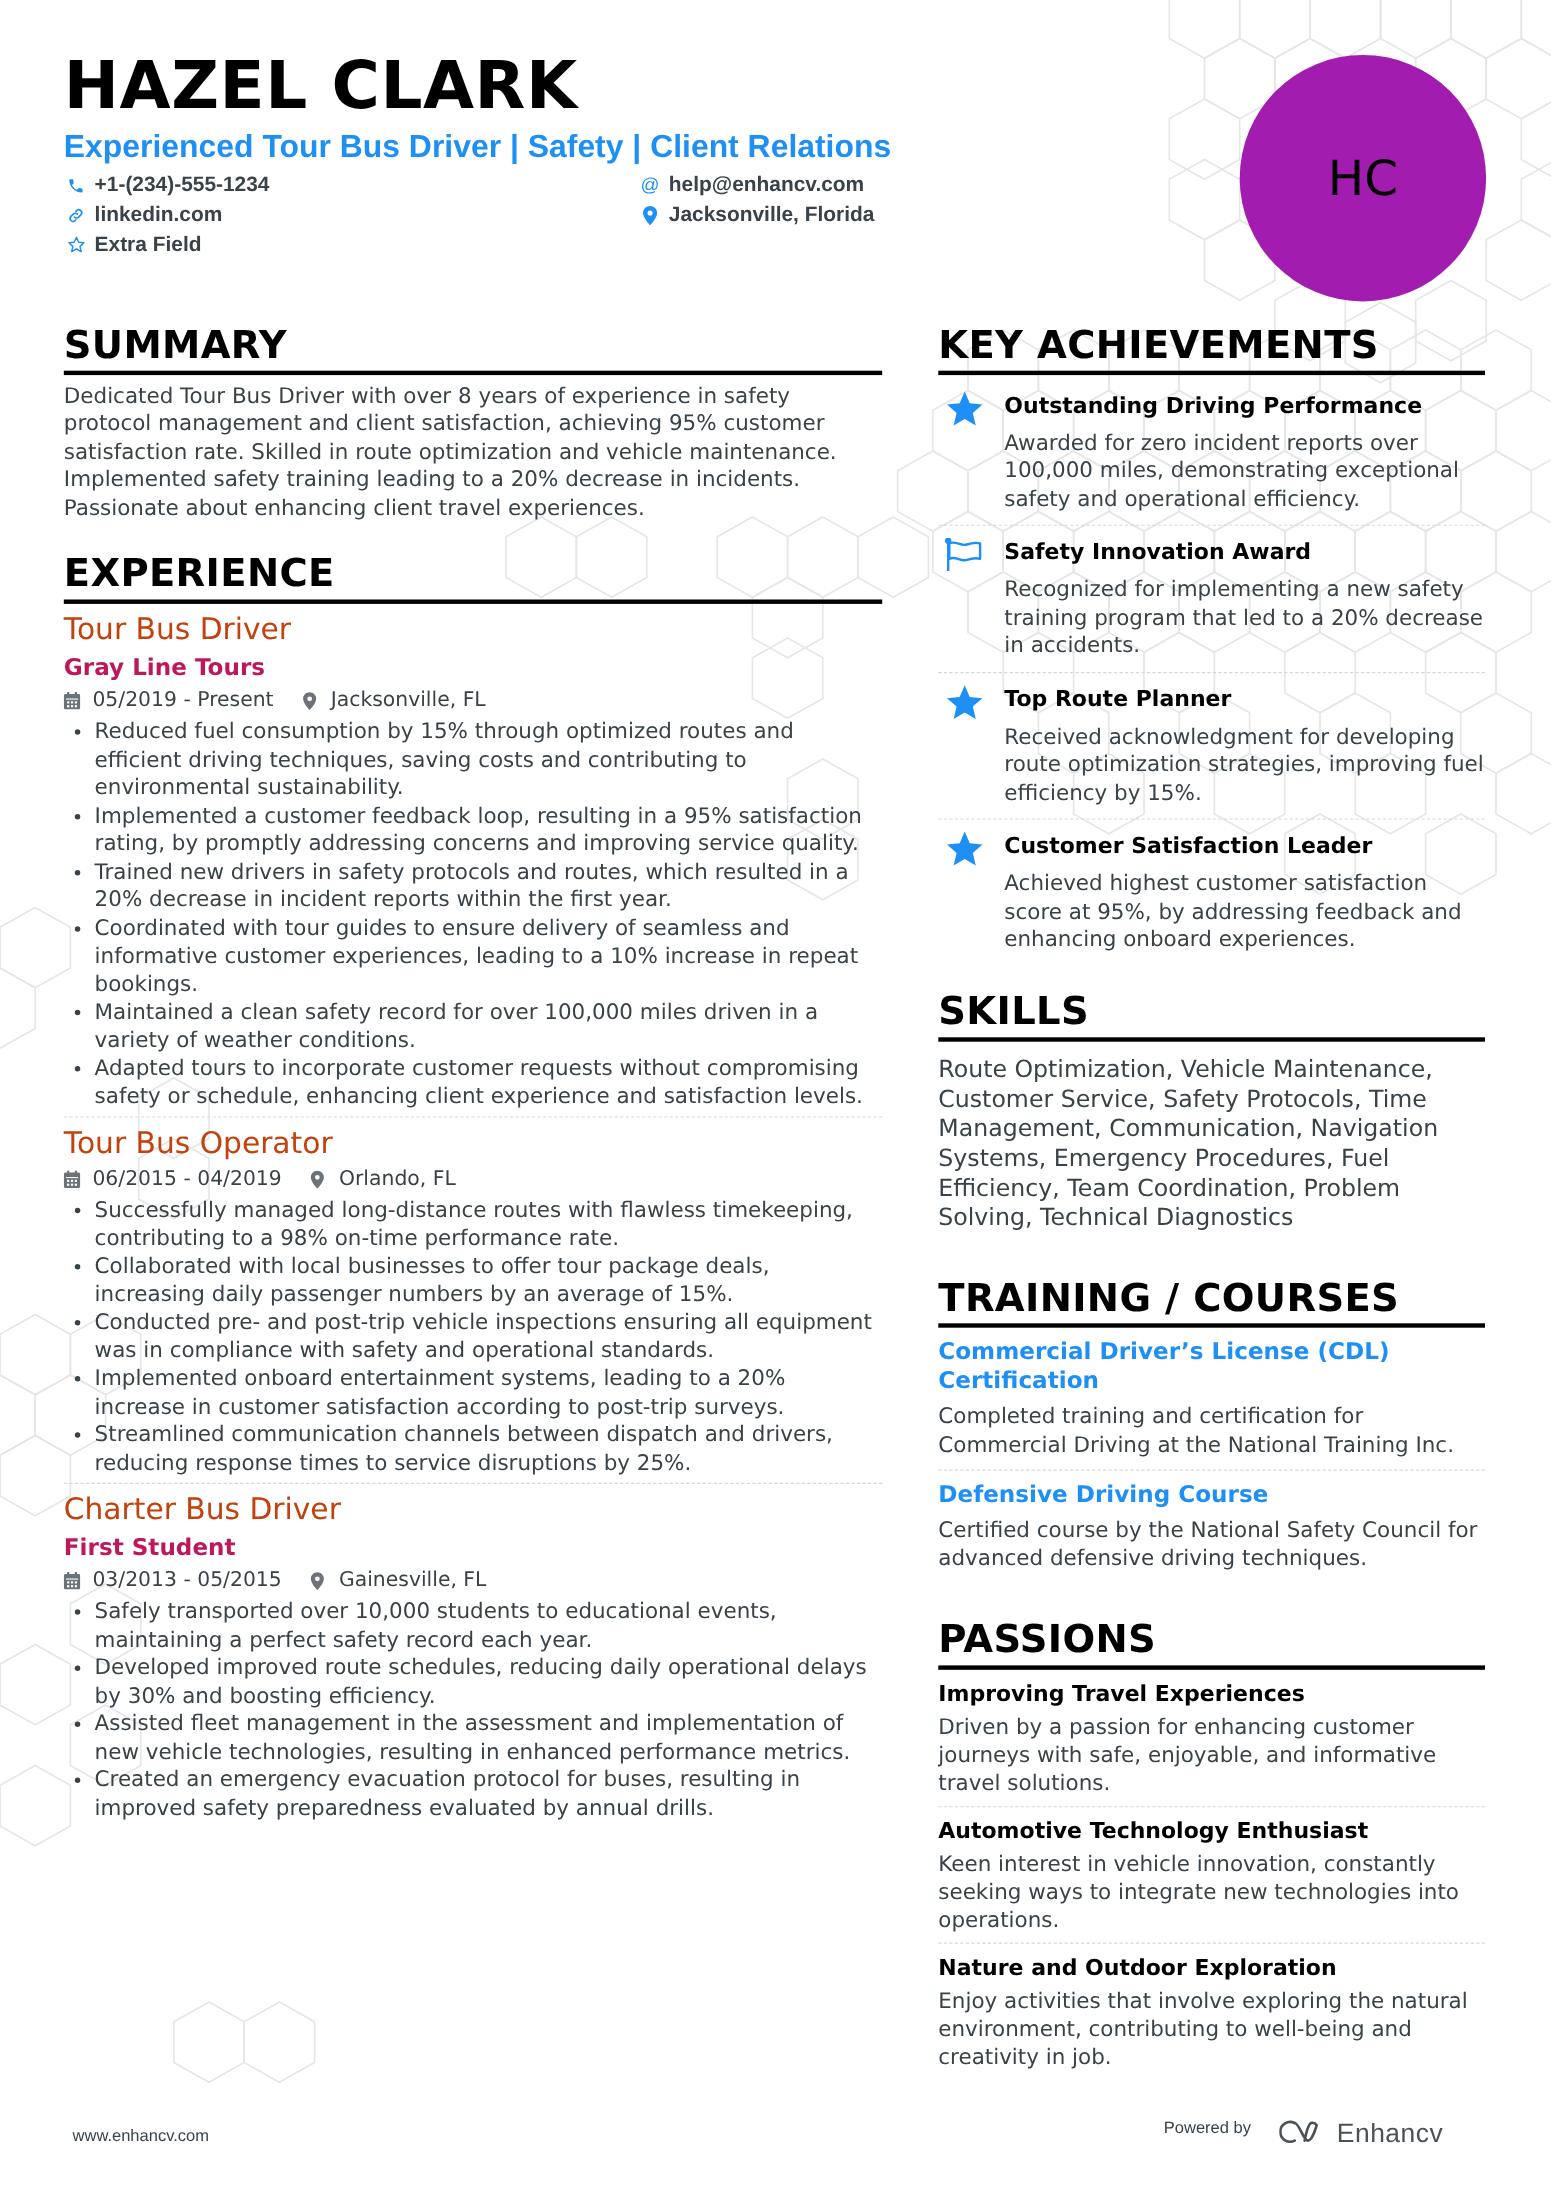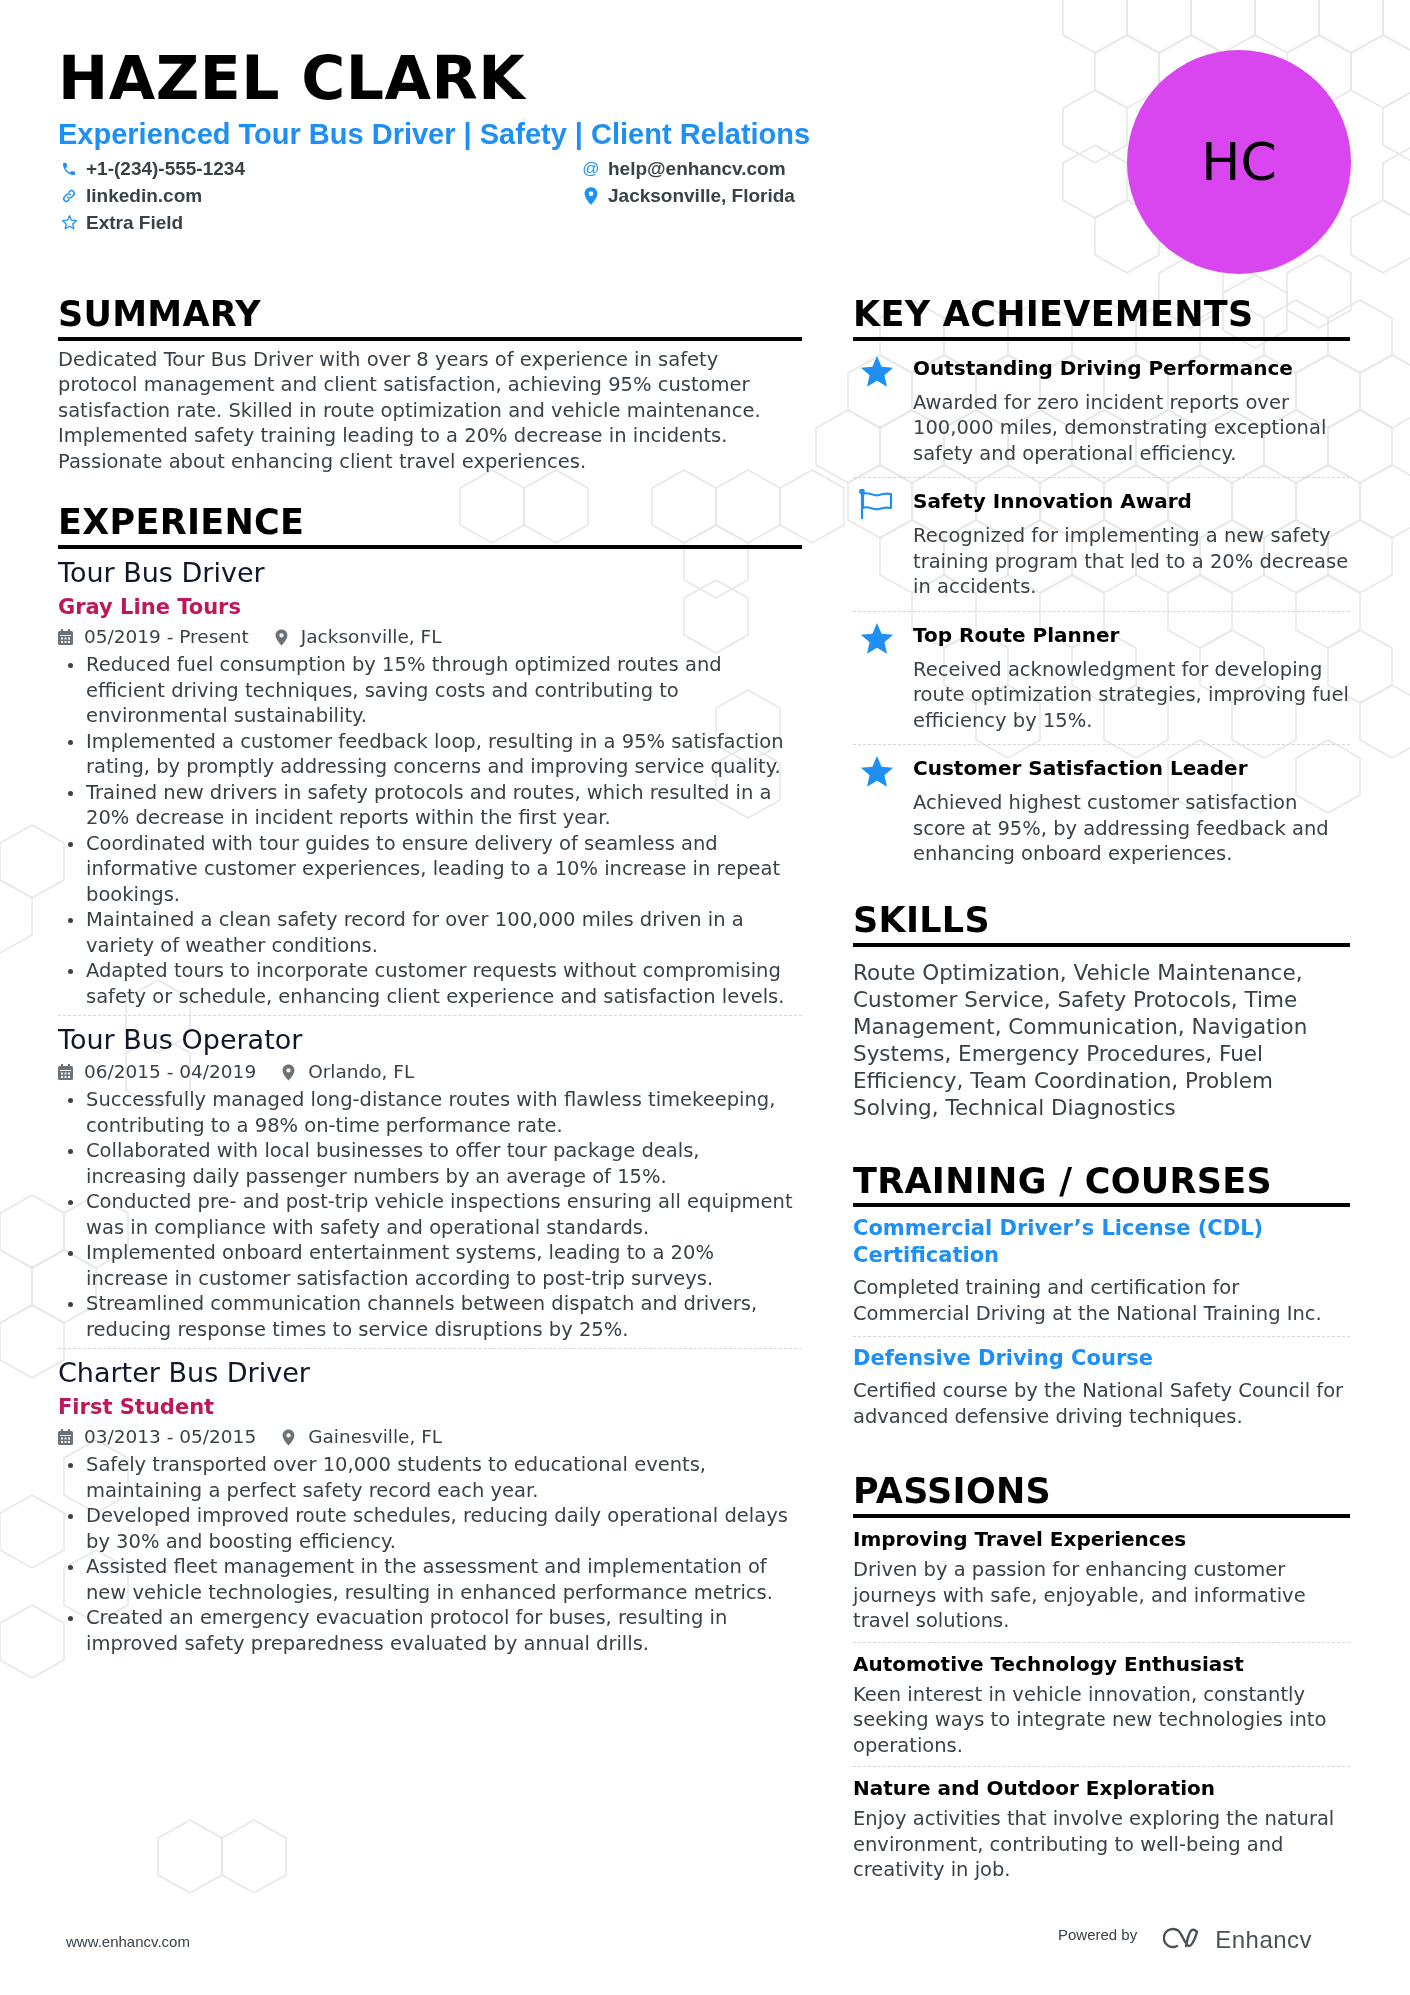--- a/index.html
+++ b/index.html
@@ -12,7 +12,7 @@
   .headline { position: absolute; left: 58px; top: 117px; font-size: 29px; font-weight: 700; color: #1e8ff5; line-height: 1.2; font-family: "Liberation Sans", sans-serif; }
   .contact { position: absolute; display: flex; align-items: center; font-size: 19px; font-weight: 700; color: #384248; line-height: 1; }
   .contact .ico { width: 18px; height: 18px; margin-right: 8px; display: inline-flex; align-items: center; justify-content: center; color: #1e8ff5; }
-  .avatar { position: absolute; left: 1127px; top: 50px; width: 224px; height: 224px; border-radius: 50%; background: #d946ef; display: flex; align-items: center; justify-content: center; font-size: 52px; color: #000; font-family: "DejaVu Sans", sans-serif; }
+  .avatar { position: absolute; left: 1127px; top: 50px; width: 224px; height: 224px; border-radius: 50%; background: #a21caf; display: flex; align-items: center; justify-content: center; font-size: 44px; color: #000; font-family: "DejaVu Sans", sans-serif; }
 
   .col-left { position: absolute; left: 58px; top: 296px; width: 744px; }
   .col-right { position: absolute; left: 853px; top: 296px; width: 497px; }

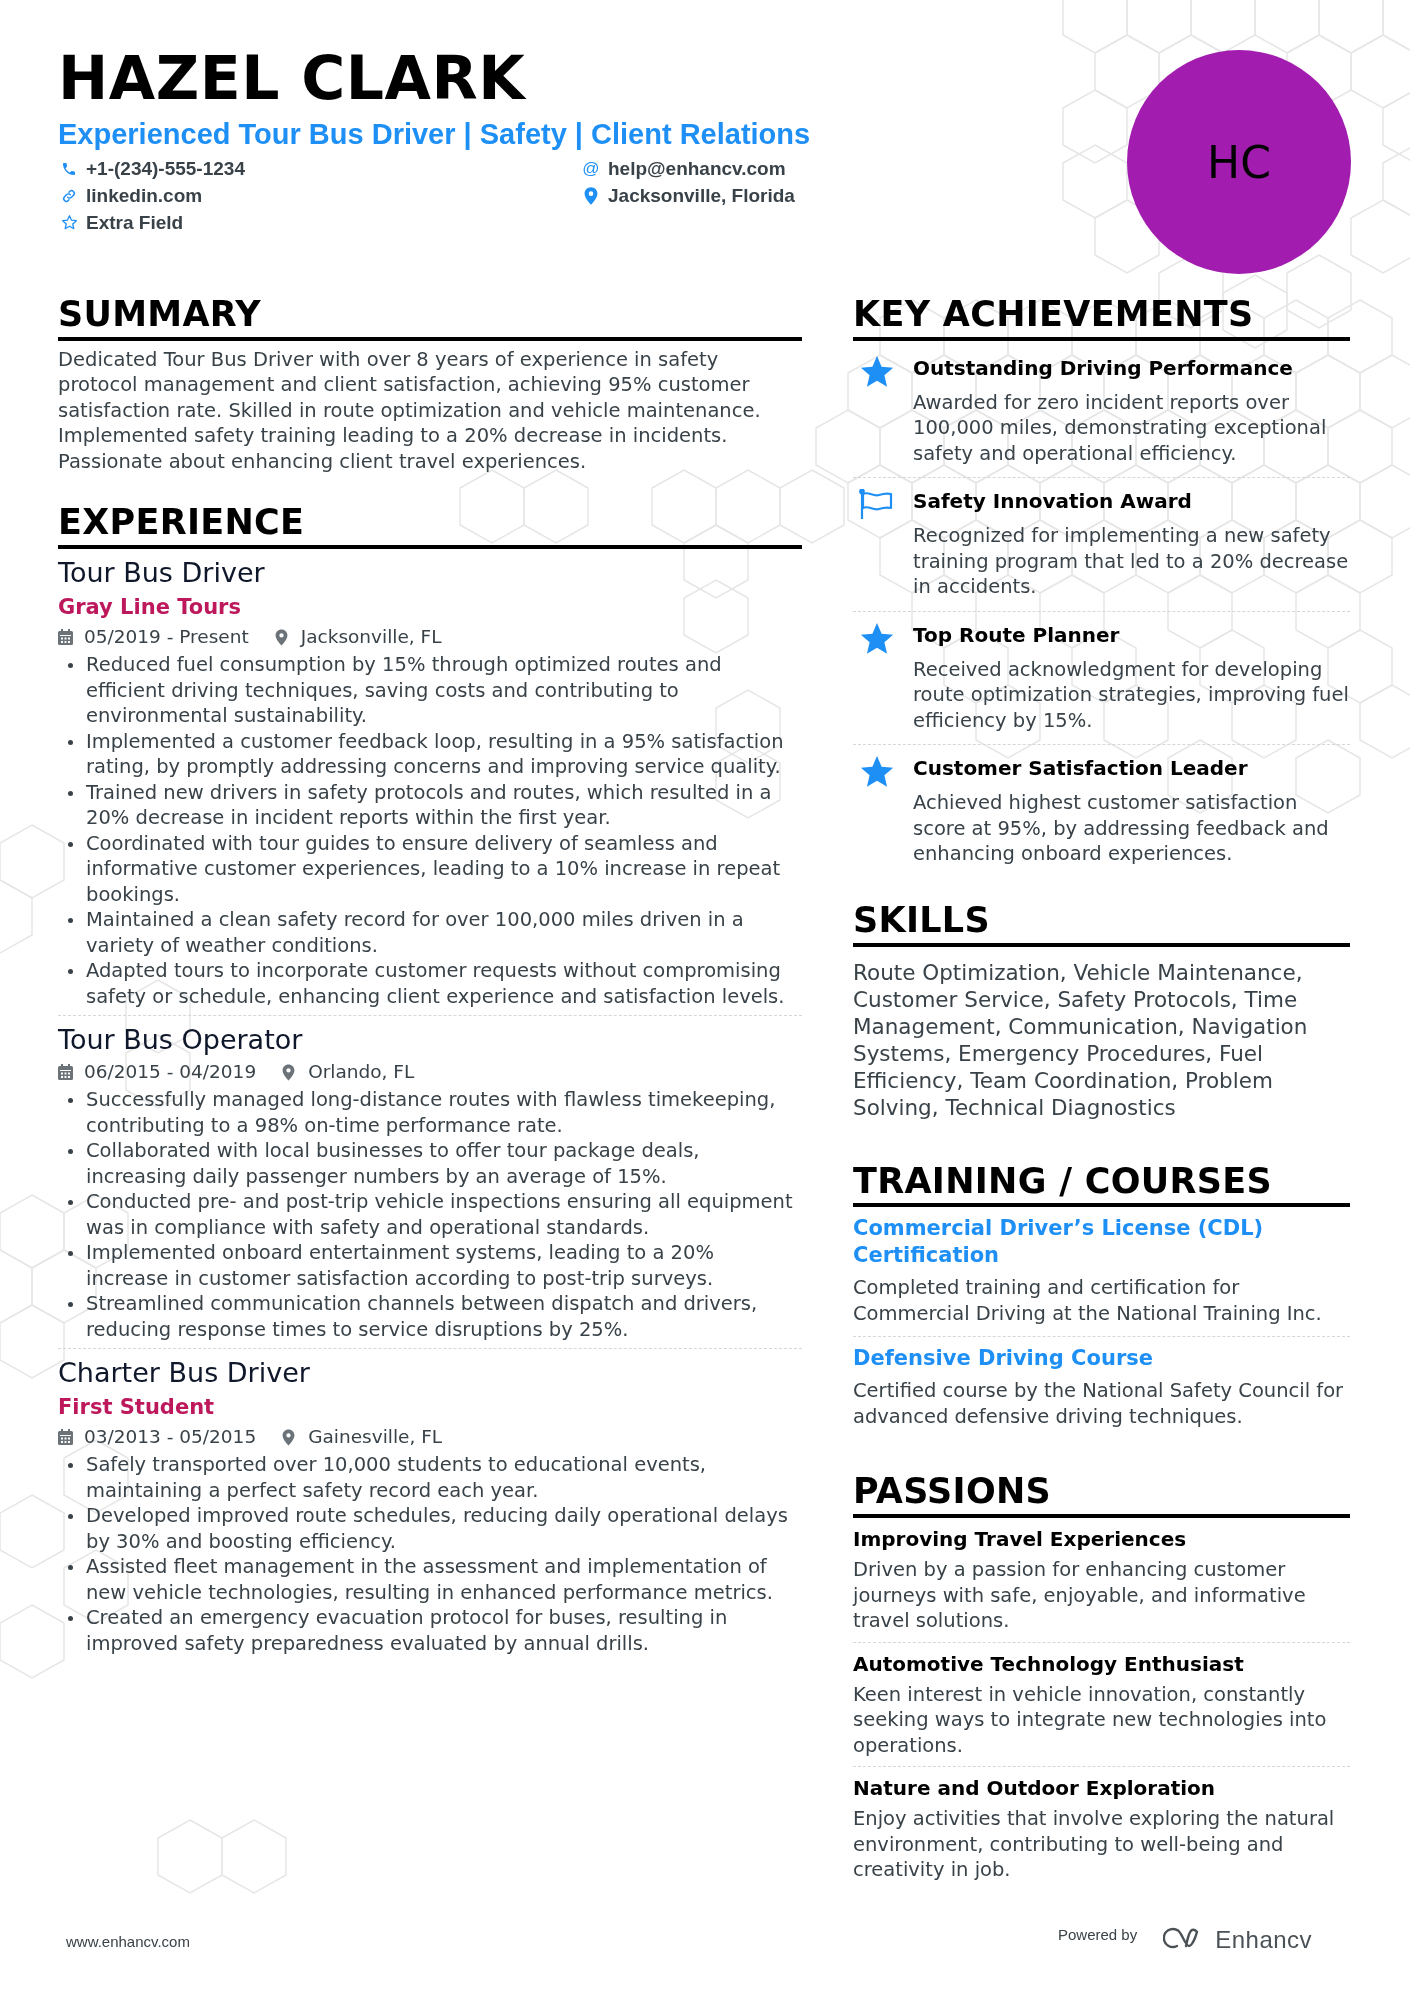--- a/index.html
+++ b/index.html
@@ -24,7 +24,7 @@
   .exp-section { margin-top: 30px; }
   .job { padding-top: 6px; padding-bottom: 6px; border-bottom: 1.5px dashed #d5d8da; }
   .job:last-child { border-bottom: none; }
-  .job-title { font-size: 27px; color: #0f172a; line-height: 36px; font-family: "DejaVu Sans", sans-serif; }
+  .job-title { font-size: 27px; color: #c2410c; line-height: 36px; font-family: "DejaVu Sans", sans-serif; }
   .company { font-size: 21px; font-weight: 700; color: #be185d; line-height: 32px; font-family: "DejaVu Sans", sans-serif; }
   .meta { display: flex; align-items: center; font-size: 18.5px; color: #384248; line-height: 28px; font-family: "DejaVu Sans", sans-serif; }
   .meta .mi { display: inline-flex; width: 16px; height: 16px; margin-right: 10px; color: #6b7378; }

